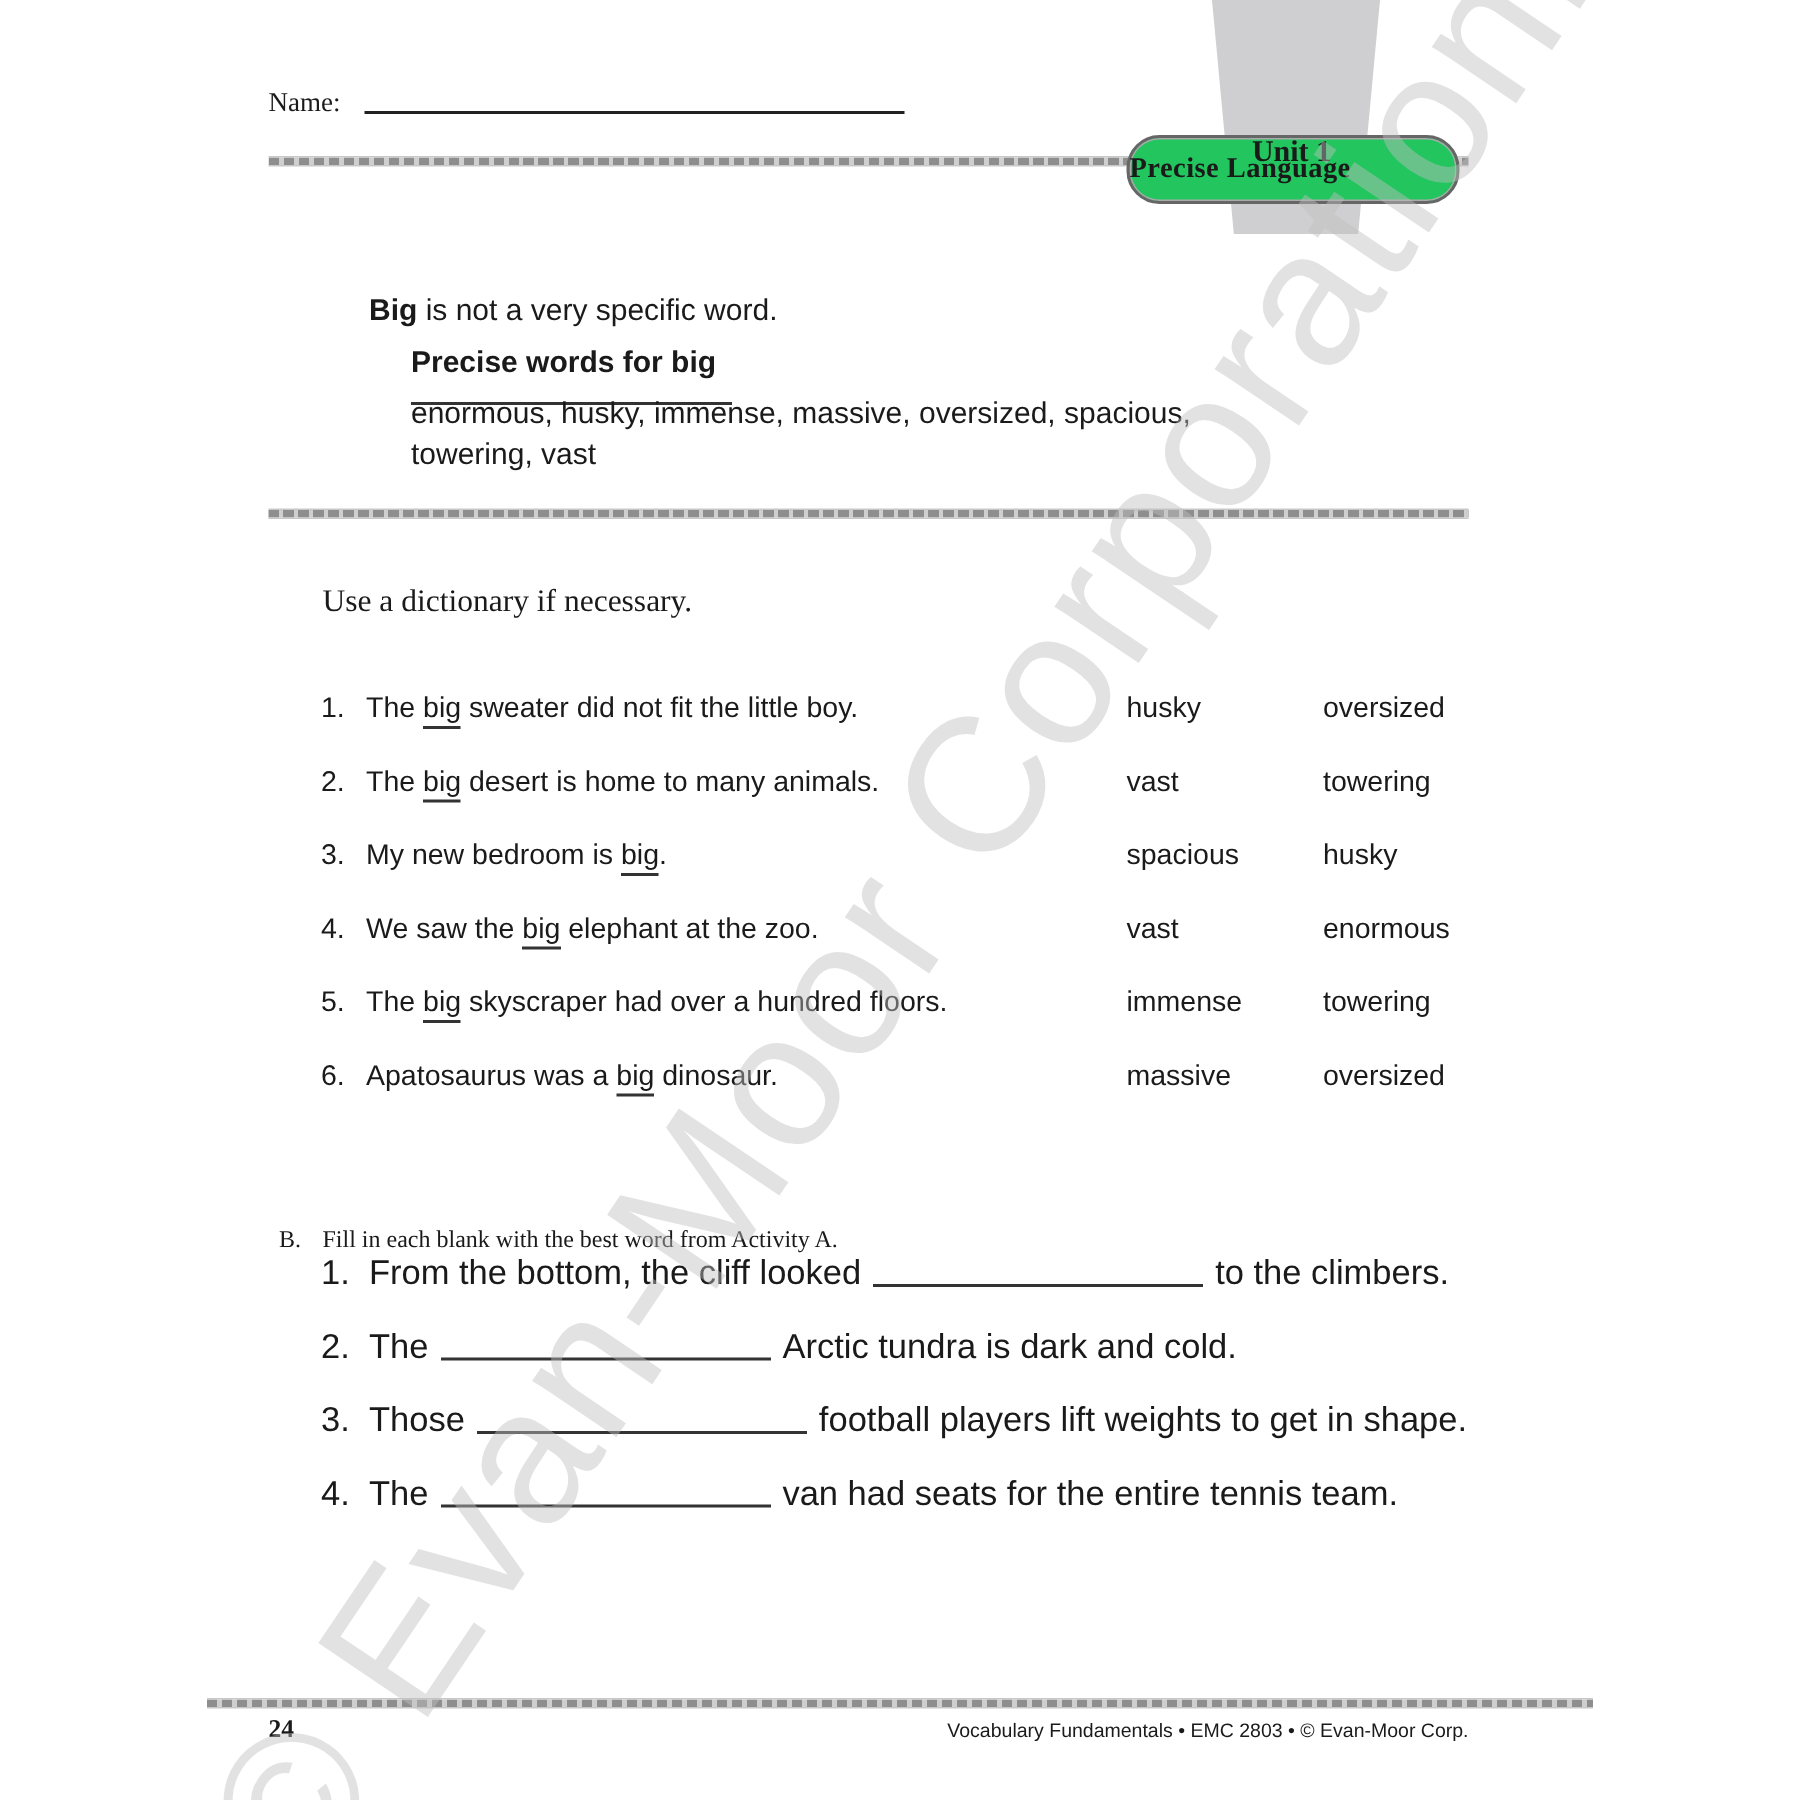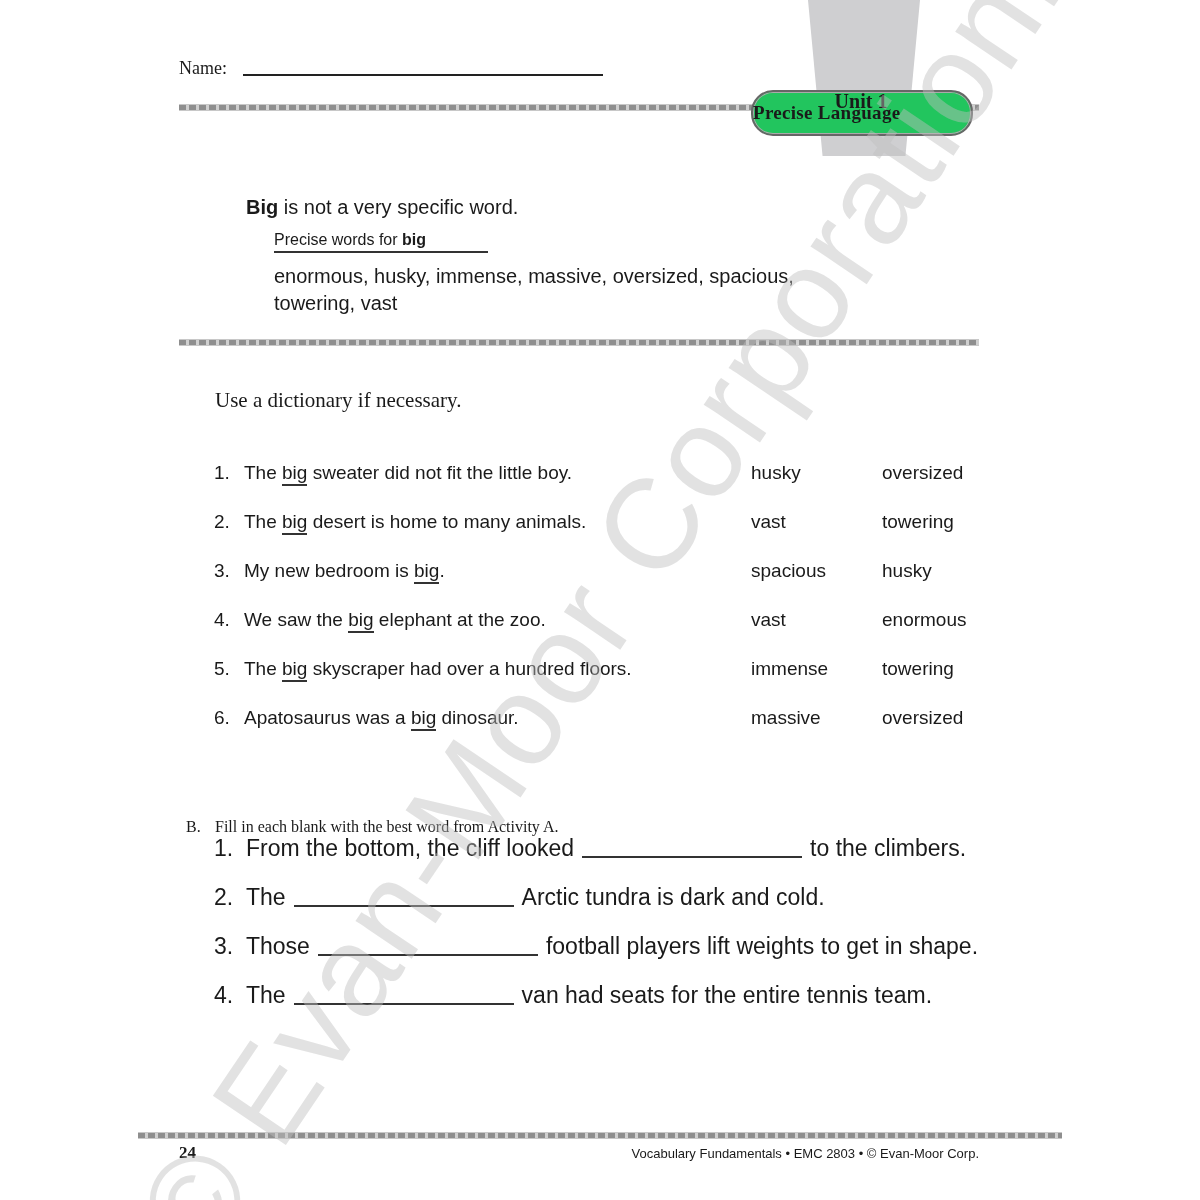--- a/index.html
+++ b/index.html
@@ -27,7 +27,7 @@
 
   .intro { position:absolute; left:217px; top:131px; font-size:23px; line-height:28px; z-index:2; }
   .big-note { position:absolute; left:246px; top:196px; font-size:20px; z-index:2; }
-  .precise-head { position:absolute; left:274px; top:231px; font-size:16px; border-bottom:2px solid #333; padding-bottom:2px; width:214px; z-index:2; }
+  .precise-head { position:absolute; left:274px; top:231px; font-size:20px; border-bottom:2px solid #333; padding-bottom:14px; width:214px; z-index:2;font-weight:bold; }
   .precise-list { position:absolute; left:274px; top:263px; font-size:20px; line-height:27px; width:600px; z-index:2; }
 
   .sectionA { position:absolute; left:184px; top:387px; font-size:21px; line-height:26px; z-index:2; }

